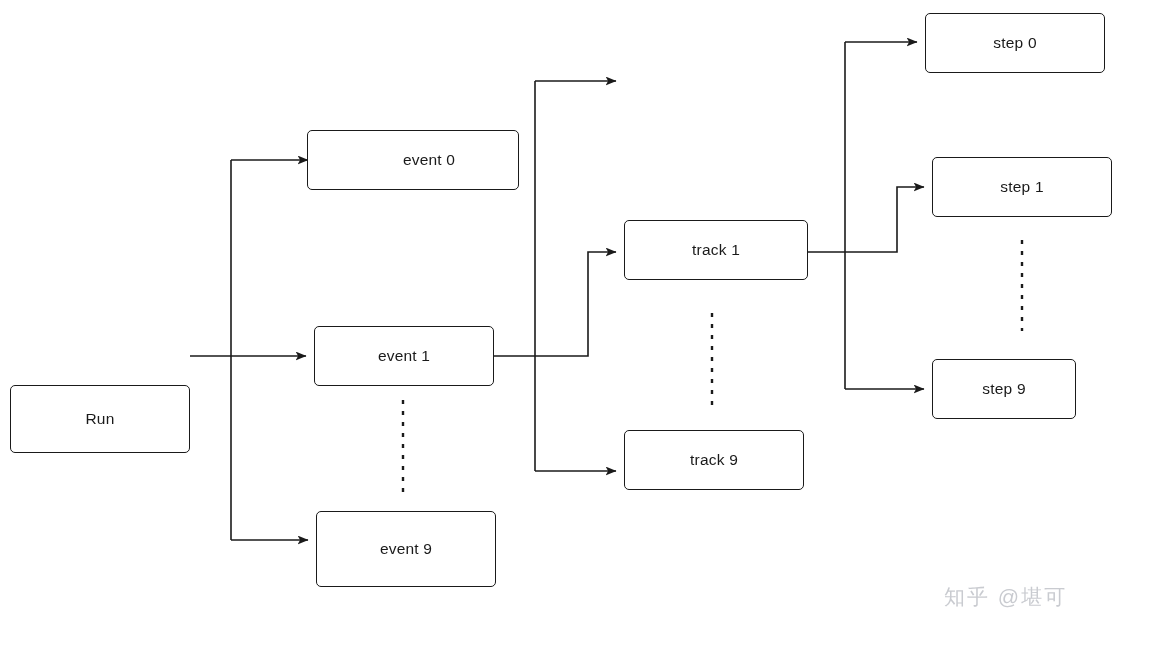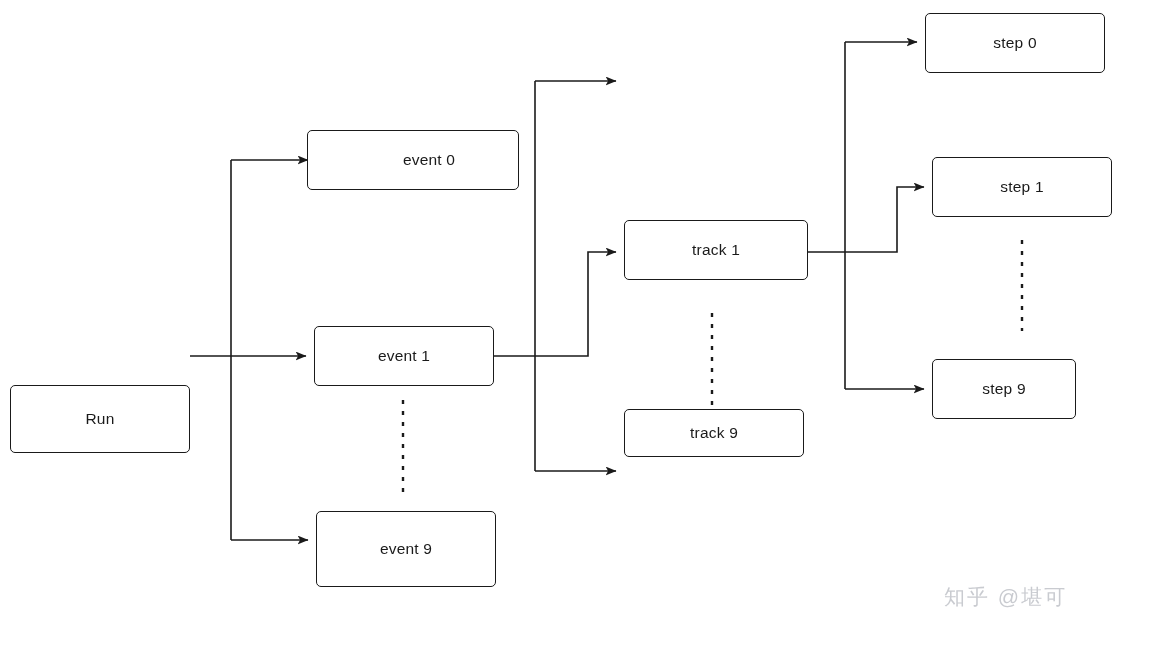--- a/index.html
+++ b/index.html
@@ -106,7 +106,7 @@
     <span>track 1</span>
   </div>
 
-  <div class="node" style="left:624px; top:409px; width:180px; height:48px;align-items:center;">
+  <div class="node" style="left:624px; top:430px; width:180px; height:60px;align-items:center;">
     <span>track 9</span>
   </div>
 

